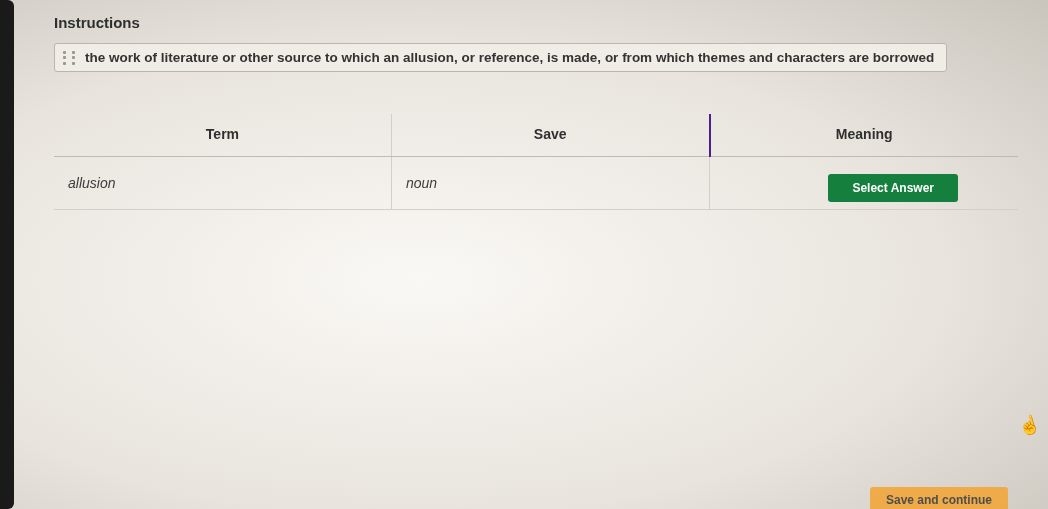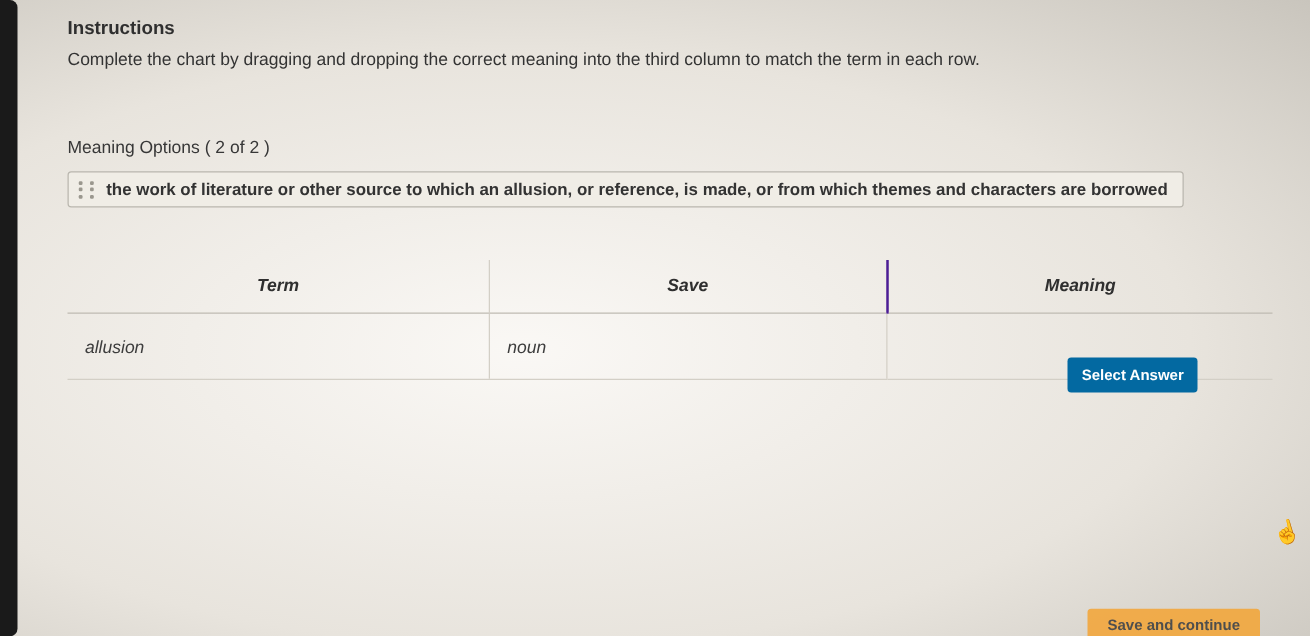--- a/index.html
+++ b/index.html
@@ -149,7 +149,6 @@
 <div class="content">
 
   <div class="instr-title">Instructions</div>
-  <div class="instr-body">Complete the chart by dragging and dropping the correct meaning into the third column to match the term in each row.</div>
 
   <div class="options-heading">Meaning Options ( 2 of 2 )</div>
 

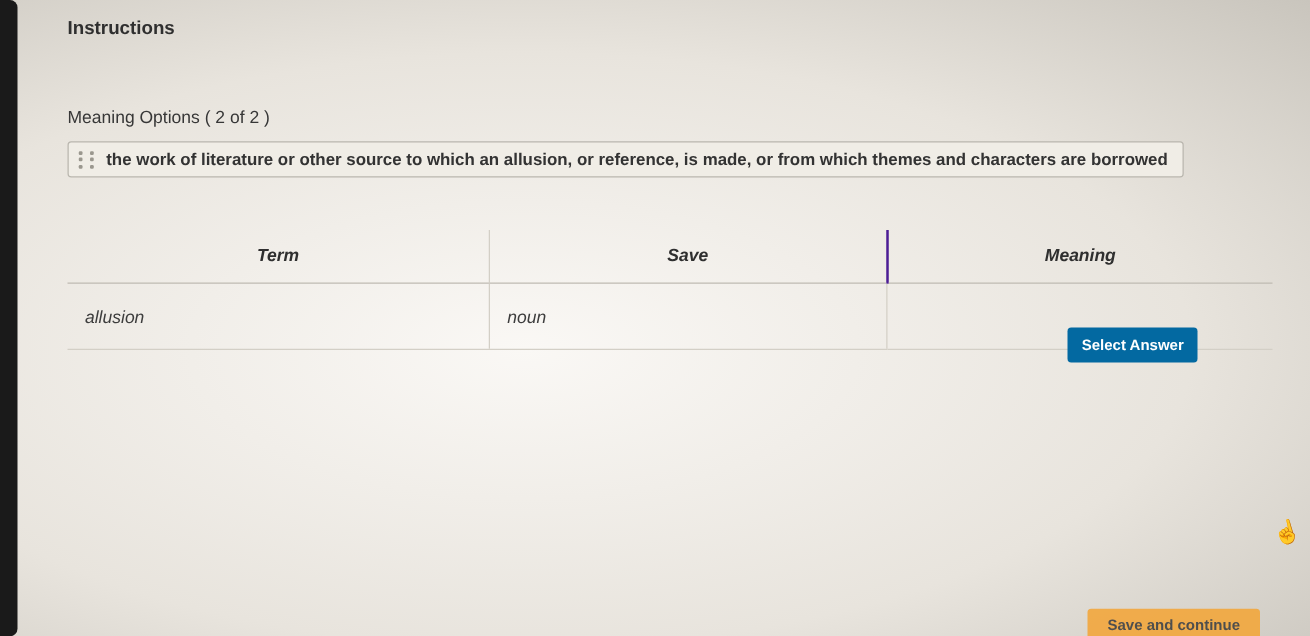--- a/index.html
+++ b/index.html
@@ -150,7 +150,6 @@
 
   <div class="instr-title">Instructions</div>
 
-  <div class="options-heading">Meaning Options ( 2 of 2 )</div>
 
   <div>
     <div class="option-card">

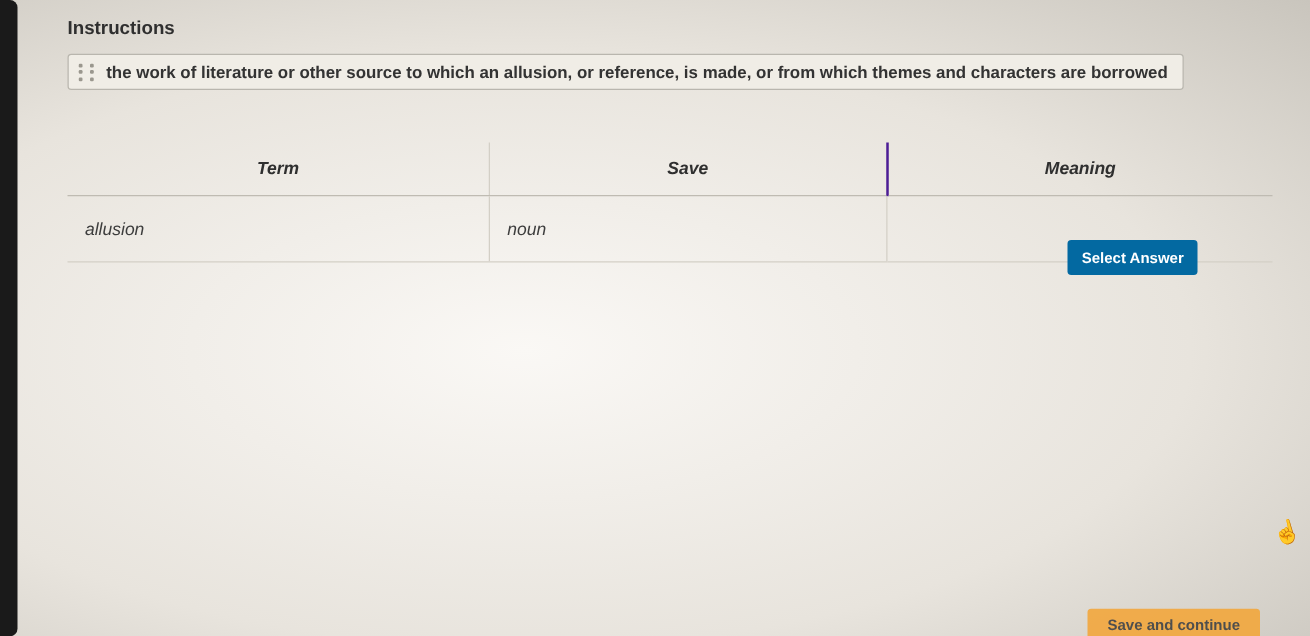--- a/index.html
+++ b/index.html
@@ -87,7 +87,6 @@
       padding: 12px 8px 14px 8px;
       border-bottom: 1px solid #bfbbb2;
       color: #2f2f2f;
-      font-style: italic;
     }
     td {
       font-size: 14px;

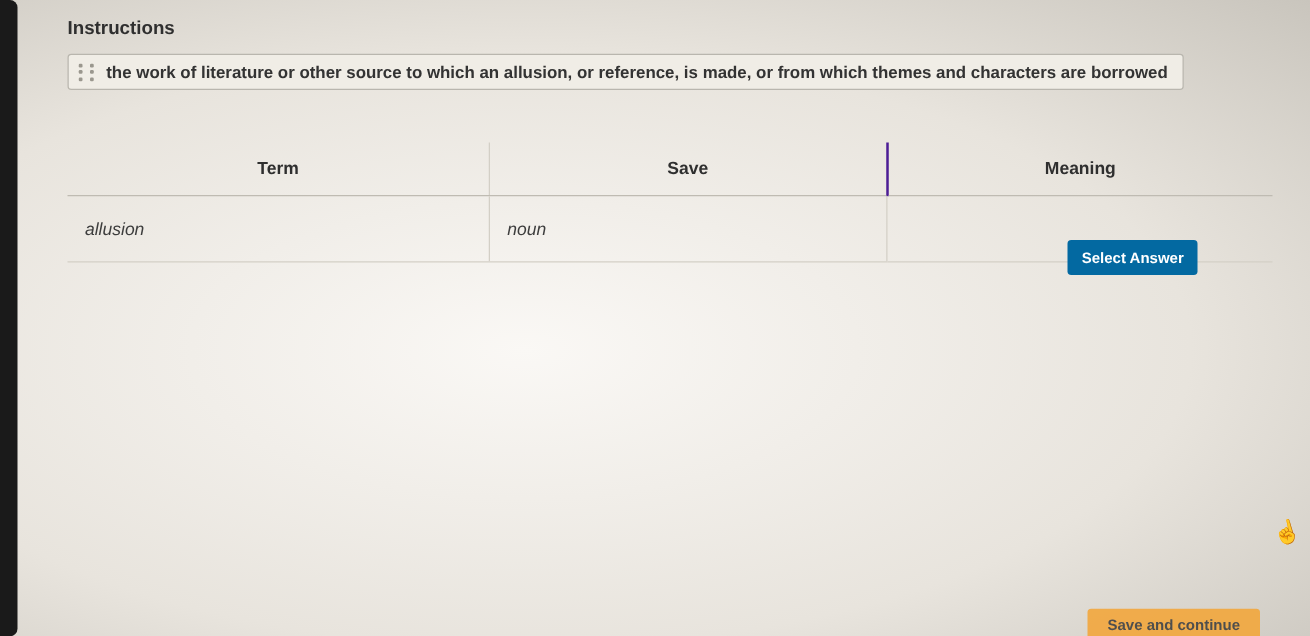--- a/index.html
+++ b/index.html
@@ -107,13 +107,13 @@
     }
     .tooltip {
       position: absolute;
-      background: #0369a1;
+      background: #15803d;
       color: #fff;
       font-size: 12px;
       font-weight: 600;
-      padding: 7px 11px;
+      padding: 7px 24px;
       border-radius: 3px;
-      top: 78px;
+      top: 60px;
       right: 60px;
       pointer-events: none;
     }

